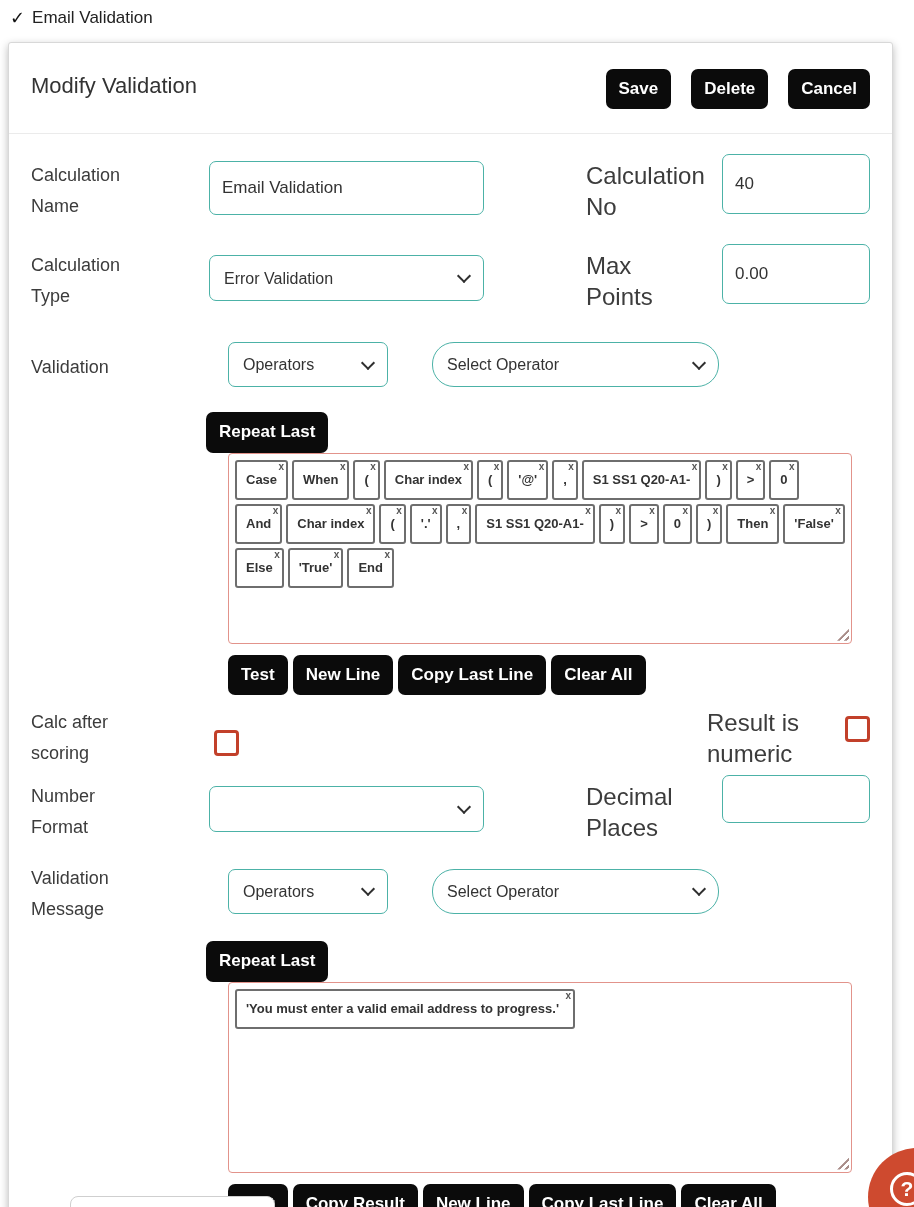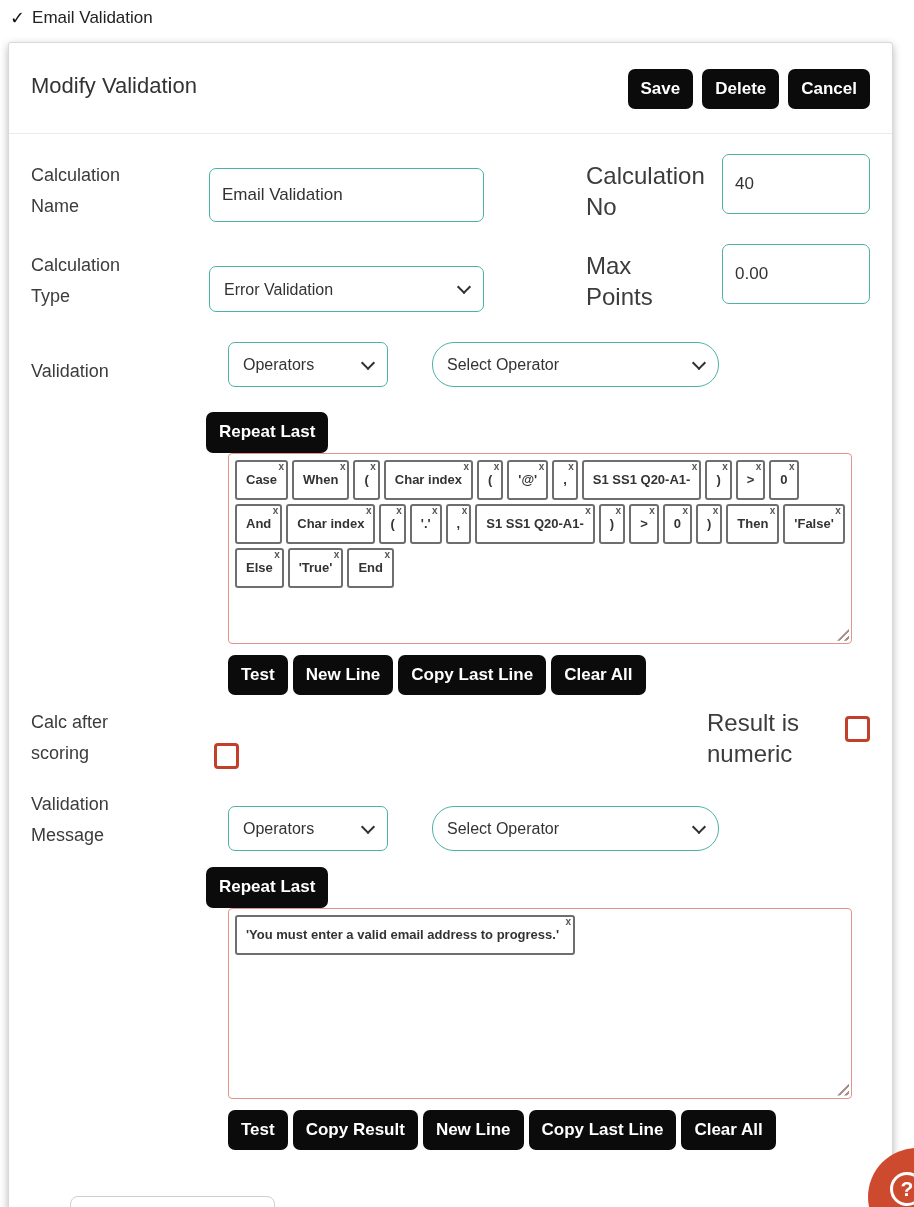--- a/index.html
+++ b/index.html
@@ -16,7 +16,7 @@
   .card-header { display:flex; align-items:flex-start; padding:26px 22px 24px 22px;
                  border-bottom:1px solid #ebebeb;justify-content:flex-end; }
   .card-title { font-size:22px; color:#333; font-weight:500; padding-top:4px; }
-  .header-actions { margin-left:auto; display:flex; gap:9px; }
+  .header-actions { margin-left:auto; display:flex; gap:20px; }
 
   .btn-dark { background:#0b0b0b; color:#fff; border:none; border-radius:7px;
               font-family:"Liberation Sans", sans-serif; font-size:17px; font-weight:700;

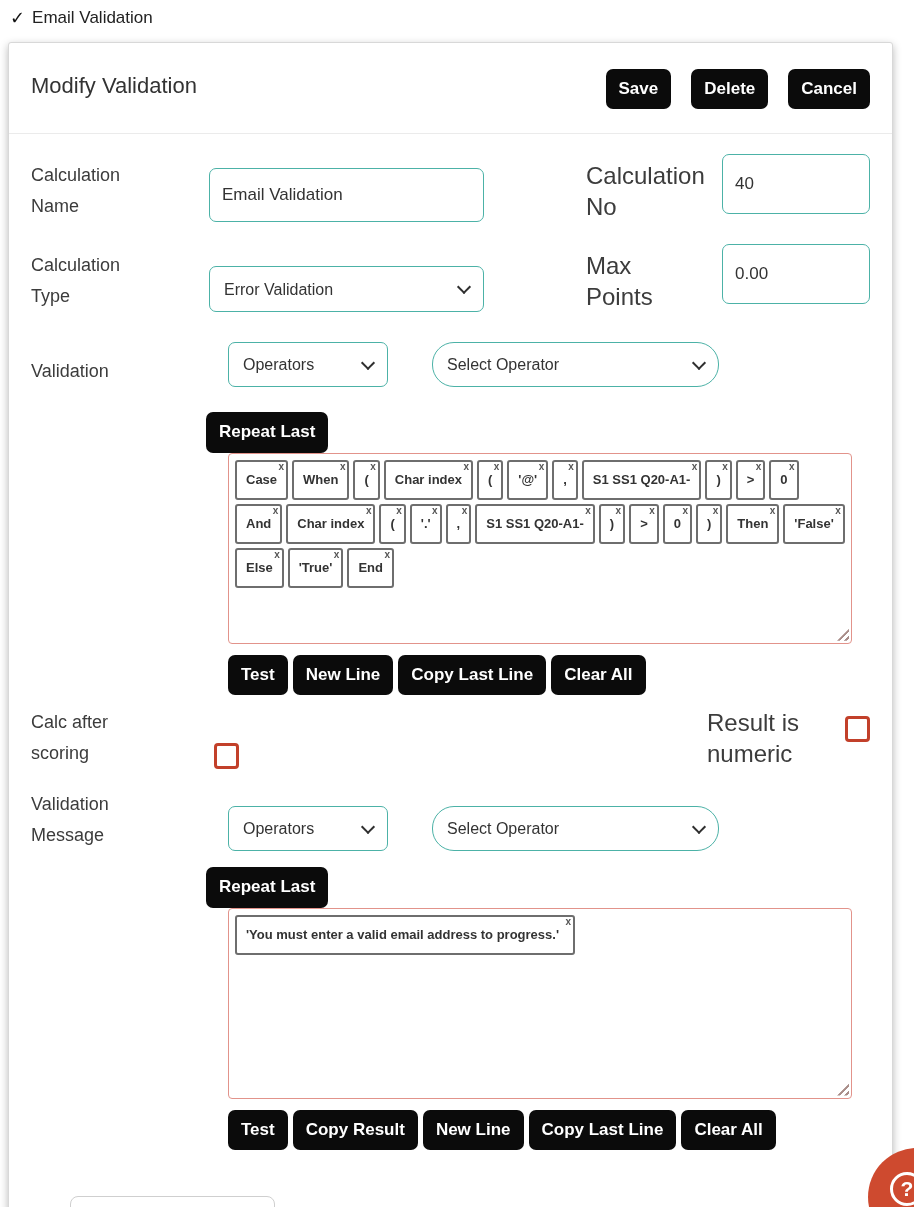--- a/index.html
+++ b/index.html
@@ -23,7 +23,7 @@
               padding:10px 13px; cursor:pointer; line-height:1.2; }
 
   .form { padding:10px 22px 22px 22px; }
-  .frow { display:flex; align-items:flex-end; }
+  .frow { display:flex; align-items:center; }
   .lbl { width:178px; font-size:18px; color:#3c3c3c; line-height:31px; padding-top:6px; }
   .lbl > span { display:inline-block; max-width:122px; }
   .rgt { margin-left:auto; display:flex; align-items:flex-start; }

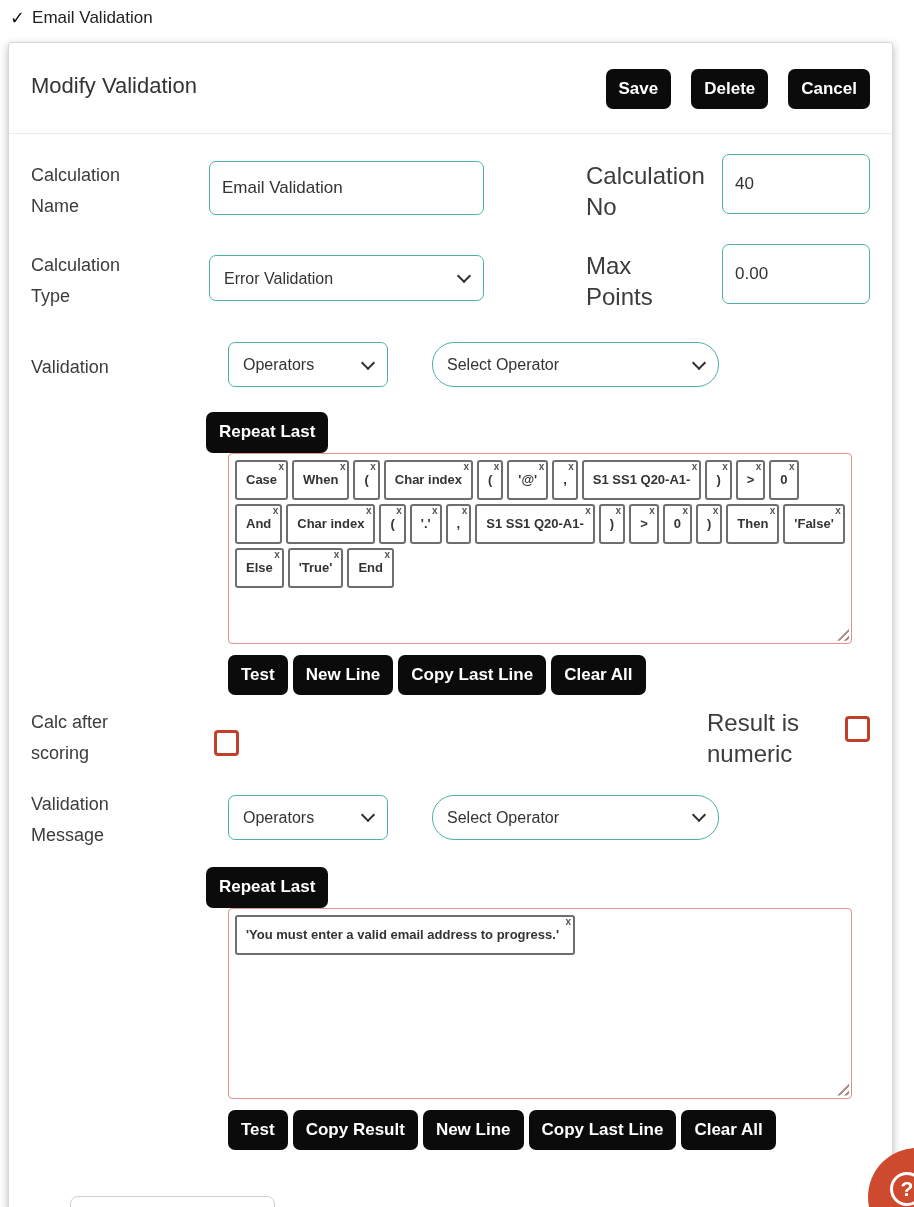--- a/index.html
+++ b/index.html
@@ -274,6 +274,18 @@
       </div>
     </div>
 
+    <div class="frow mt6">
+      <div class="lbl"><span>Number Format</span></div>
+      <span class="sel sel-fmt">
+        <select>
+          <option></option>
+        </select>
+      </span>
+      <div class="rgt">
+        <div class="lbl-r"><span>Decimal Places</span></div>
+        <input class="txt in-dec" type="text" value="" style="">
+      </div>
+    </div>
 
     <div class="frow mt14">
       <div class="lbl"><span>Validation Message</span></div>

